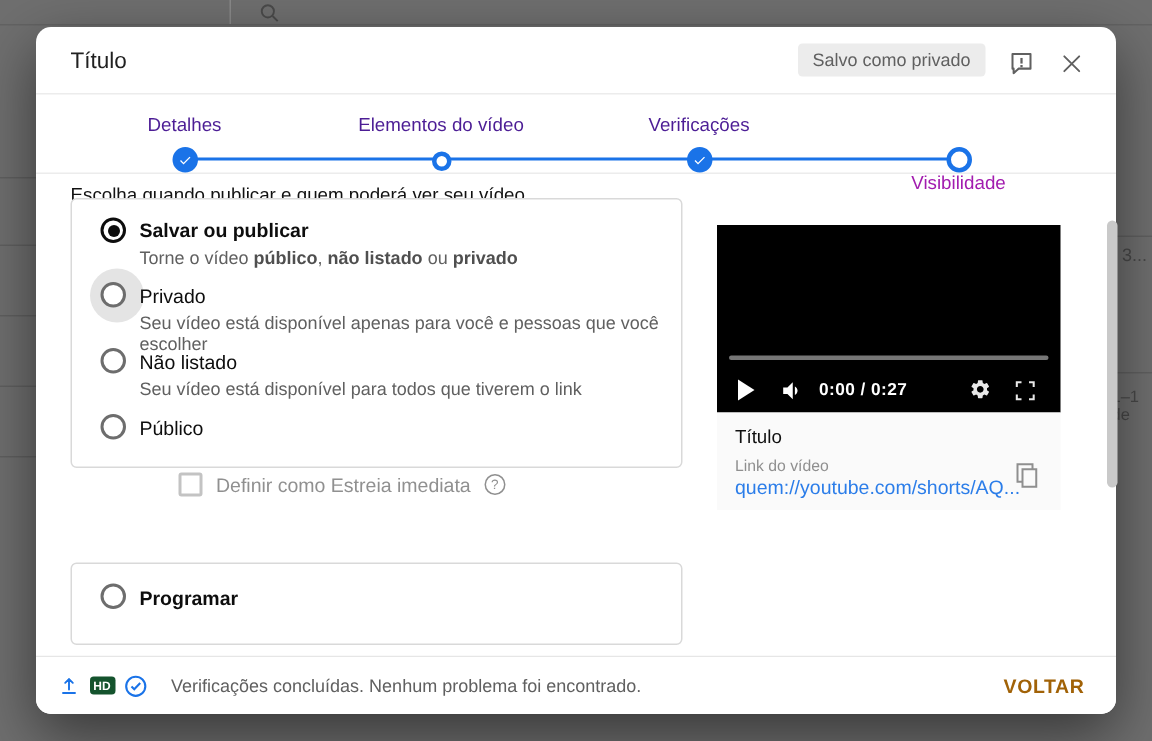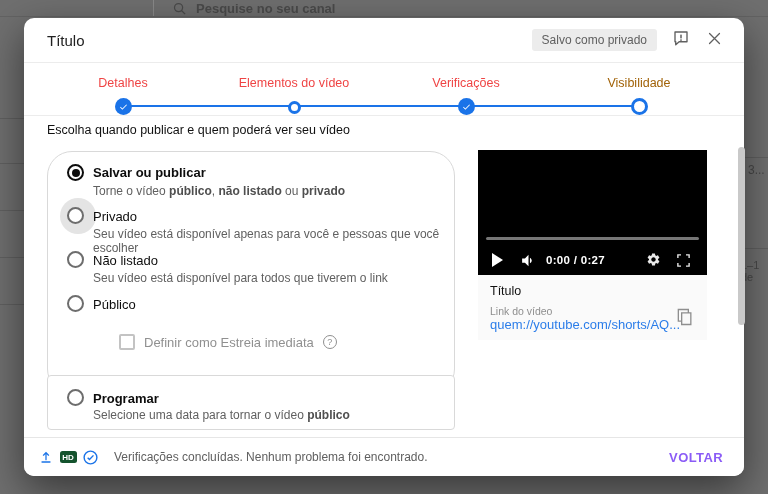--- a/index.html
+++ b/index.html
@@ -92,7 +92,6 @@
       <circle cx="10.5" cy="10.5" r="6.5" fill="none" stroke="#4a4a4a" stroke-width="2"></circle>
       <line x1="15.5" y1="15.5" x2="21" y2="21" stroke="#4a4a4a" stroke-width="2"></line>
     </svg>
-    <div class="bd-search">Pesquise no seu canal</div>
     <div class="bd-topedge"></div>
     <div class="bd-line" style="left:0;top:118px;width:24px"></div>
     <div class="bd-line" style="left:0;top:163px;width:24px"></div>

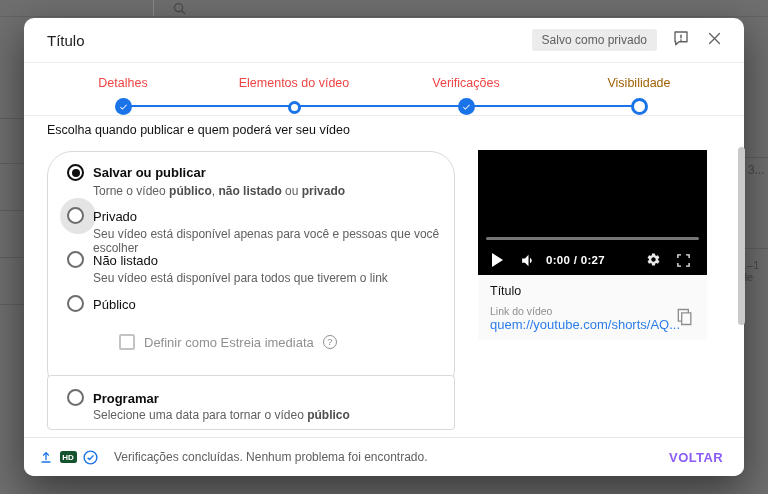--- a/index.html
+++ b/index.html
@@ -20,7 +20,7 @@
   .dlg-header{position:absolute;left:0;top:0;right:0;height:45px;display:flex;align-items:center;
               padding:0 21px 0 23px;box-sizing:border-box;border-bottom:1px solid #ececec;}
   .dlg-title{font-size:15px;color:#212121;}
-  .hdr-right{margin-left:auto;display:flex;align-items:flex-start;gap:15px;}
+  .hdr-right{margin-left:auto;display:flex;align-items:flex-end;gap:15px;}
   .badge{background:#ececec;color:#606060;font-size:12px;padding:4px 10px;border-radius:3px;}
   .iconbtn{width:18px;height:18px;display:flex;align-items:center;justify-content:center;cursor:pointer;}
   

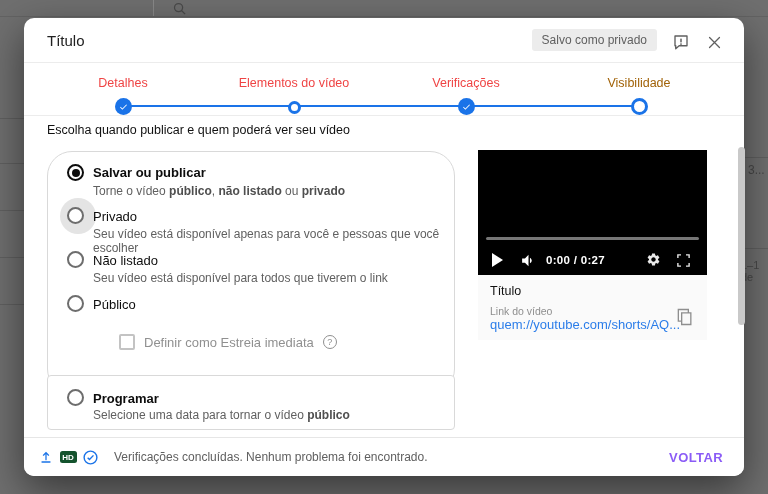--- a/index.html
+++ b/index.html
@@ -28,7 +28,7 @@
   .step-line{position:absolute;left:99px;width:516px;top:42px;height:2px;background:#1a73e8;}
   .step{position:absolute;top:0;width:160px;margin-left:-80px;text-align:center;cursor:pointer;}
   .s1{left:99px}.s2{left:270px}.s3{left:442px}.s4{left:615px}
-  .step-label{position:absolute;top:13px;width:100%;font-size:12.5px;color:#ef4444;}
+  .step-label{position:absolute;top:13px;width:100%;font-size:12.5px;color:#4c1d95;}
   .step.active .step-label{color:#a16207;}
   .dot{position:absolute;left:50%;}
   .dot-done{top:35px;margin-left:-8.5px;width:17px;height:17px;border-radius:50%;background:#1a73e8;

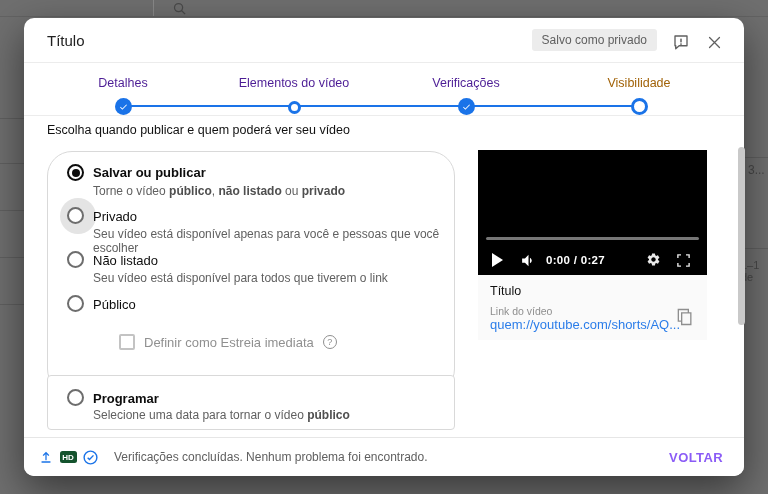--- a/index.html
+++ b/index.html
@@ -29,7 +29,7 @@
   .step{position:absolute;top:0;width:160px;margin-left:-80px;text-align:center;cursor:pointer;}
   .s1{left:99px}.s2{left:270px}.s3{left:442px}.s4{left:615px}
   .step-label{position:absolute;top:13px;width:100%;font-size:12.5px;color:#4c1d95;}
-  .step.active .step-label{color:#a16207;}
+  .step.active .step-label{color:#a21caf;margin-top:39px;}
   .dot{position:absolute;left:50%;}
   .dot-done{top:35px;margin-left:-8.5px;width:17px;height:17px;border-radius:50%;background:#1a73e8;
             display:flex;align-items:center;justify-content:center;}

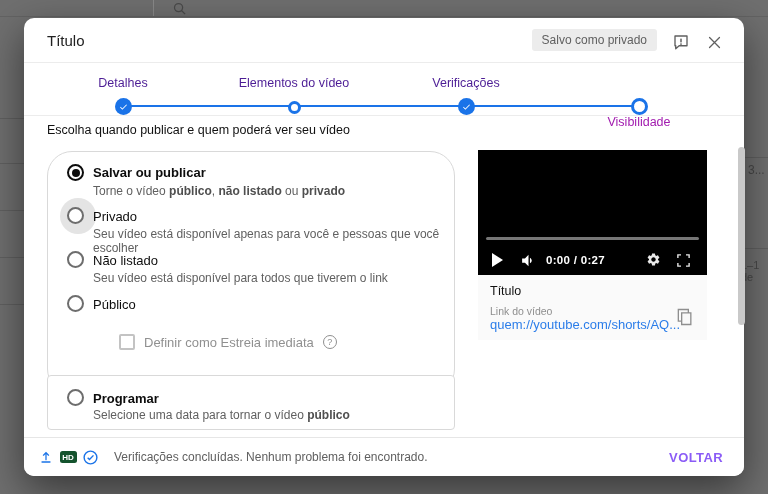--- a/index.html
+++ b/index.html
@@ -38,7 +38,7 @@
   
   .heading{position:absolute;left:23px;top:105px;font-size:12.5px;color:#111;}
   .optbox{position:absolute;left:23px;width:408px;border:1px solid #d9d9d9;border-radius:4px;background:#fff;box-sizing:border-box;}
-  .box1{top:133px;height:243px;border-radius:25px;}
+  .box1{top:114px;height:180px;}
   .box2{top:357px;height:55px;text-align:center;}
   .radio{position:absolute;width:13px;height:13px;border:2px solid #6d6d6d;border-radius:50%;background:#fff;cursor:pointer;}
   .radio.sel{border-color:#0d0d0d;}

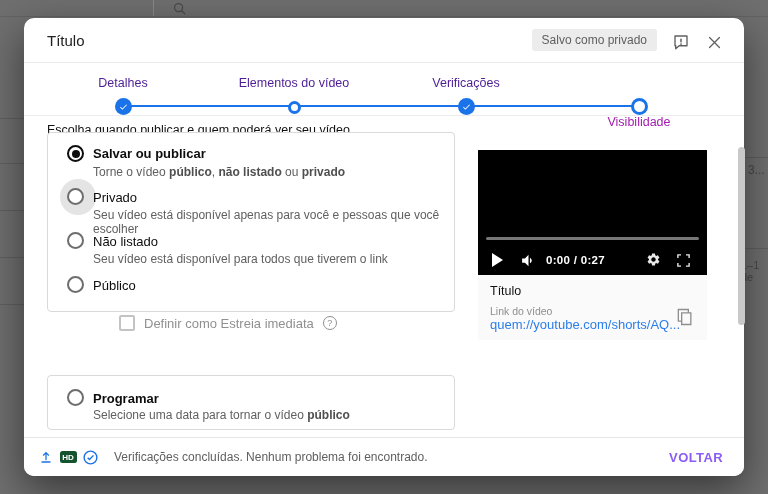--- a/index.html
+++ b/index.html
@@ -182,7 +182,6 @@
     <div class="optbox box2">
       <div class="radio" style="left:19px;top:13px"></div>
       <div class="opt-title" style="top:15px">Programar</div>
-      <div class="opt-desc" style="top:32px"><span>Selecione uma data para tornar o vídeo </span><b>público</b></div>
     </div>
 
     <div class="player">

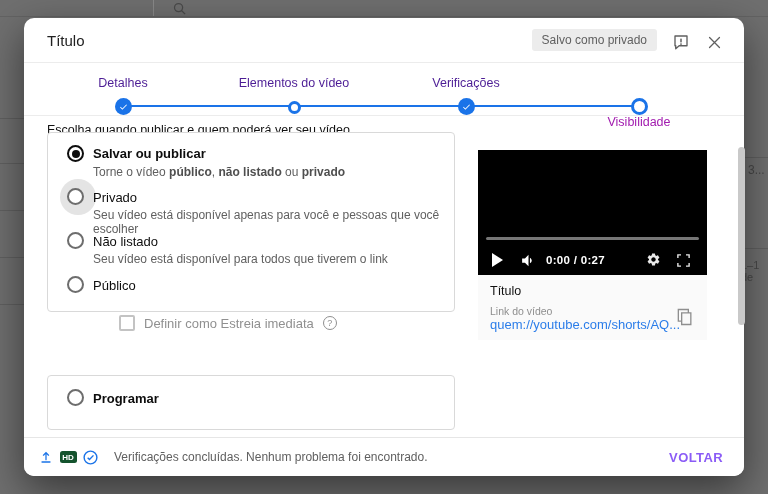--- a/index.html
+++ b/index.html
@@ -76,7 +76,7 @@
   .hdchip{width:17px;height:12px;background:#14532d;border-radius:2.5px;color:#fff;font-size:8px;font-weight:bold;
           display:flex;align-items:center;justify-content:center;}
   .f-status{margin-left:12px;font-size:12px;color:#606060;}
-  .btn-text{margin-left:auto;font-size:13px;font-weight:bold;color:#8b5cf6;letter-spacing:.4px;
+  .btn-text{margin-left:auto;font-size:13px;font-weight:bold;color:#a16207;letter-spacing:.4px;
             padding:7px 12px;cursor:pointer;background:none;border:none;font-family:inherit;}
   .btn-save{margin-left:8px;font-size:13px;font-weight:bold;color:#fff;letter-spacing:.4px;background:#1a73e8;
             border:none;border-radius:2px;padding:7px 14px;cursor:pointer;font-family:inherit;}

